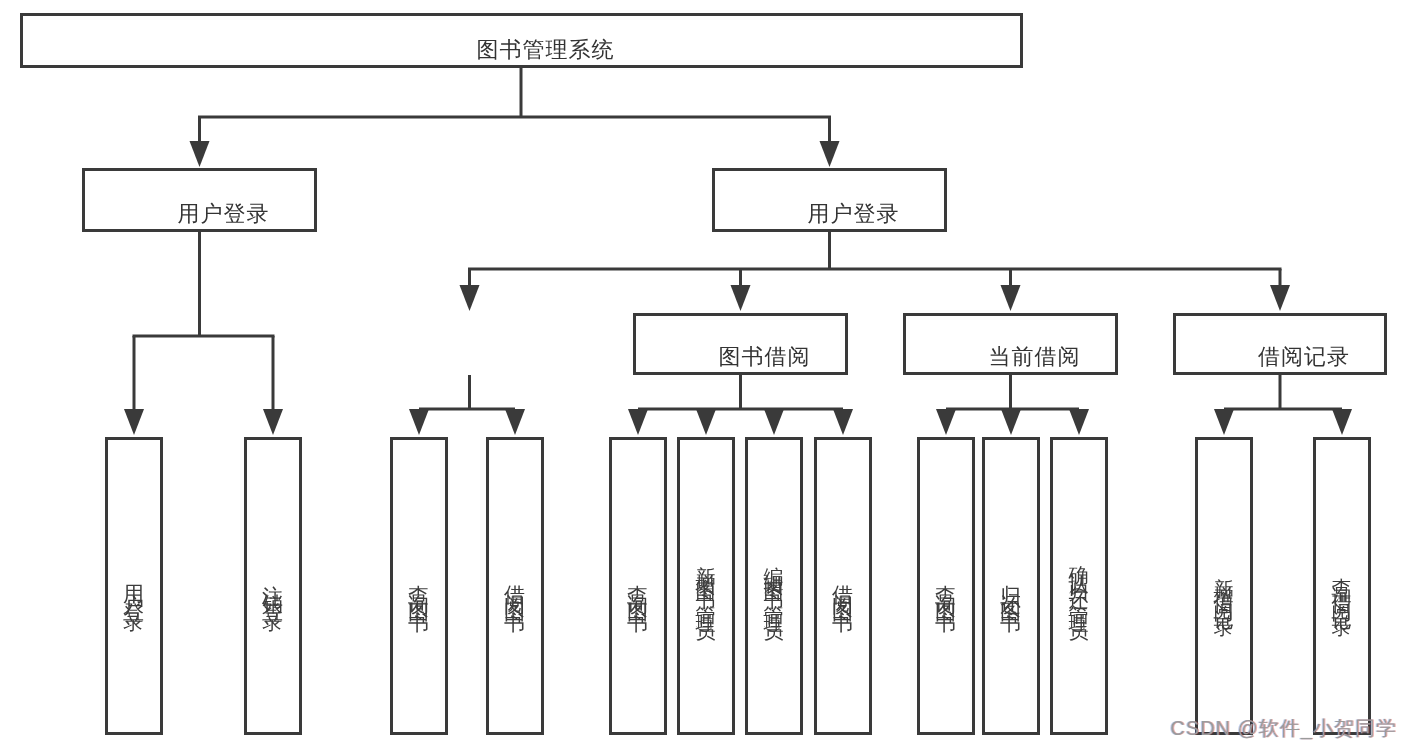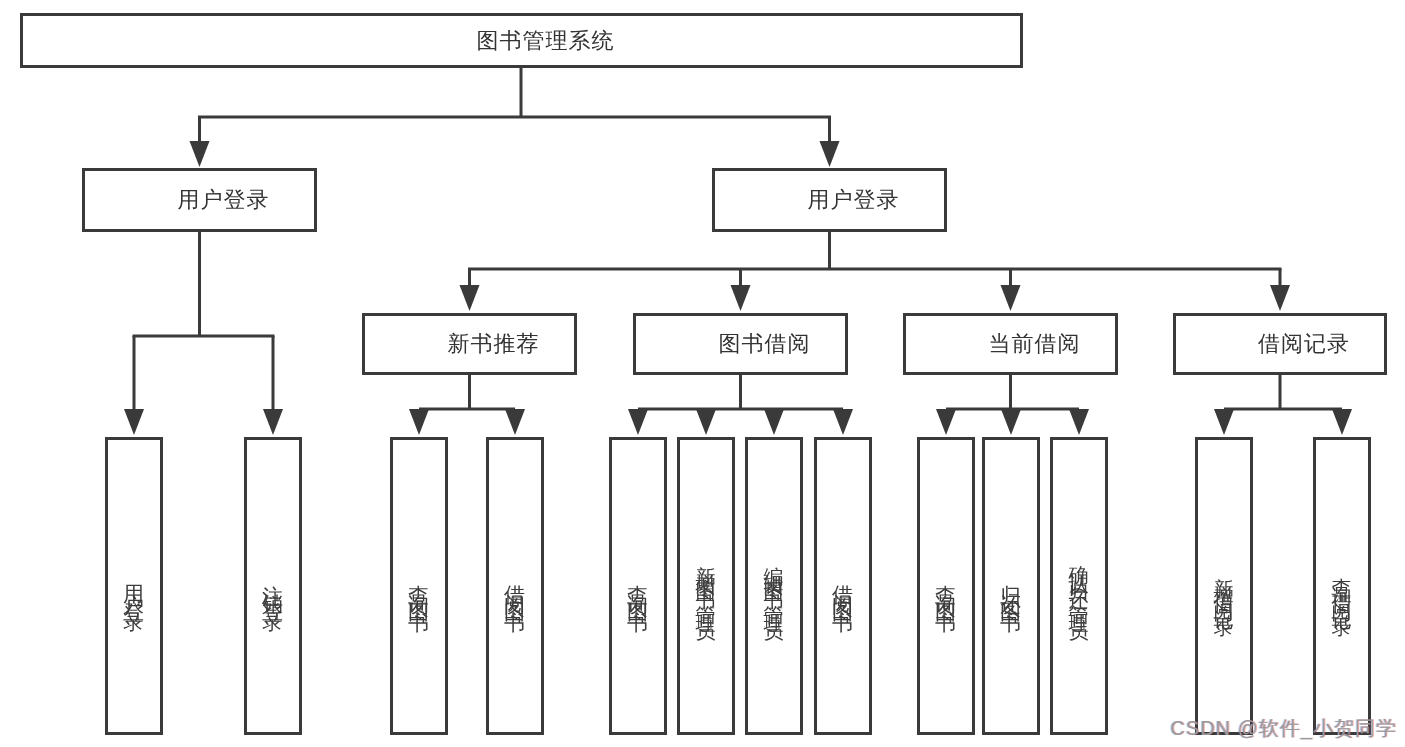--- a/index.html
+++ b/index.html
@@ -23,7 +23,7 @@
     border: 3px solid #3a3a3a;
     background: #ffffff;
     display: flex;
-    align-items: center;
+    align-items: flex-end;
     justify-content: center;
     z-index: 2;
     color: #333333;

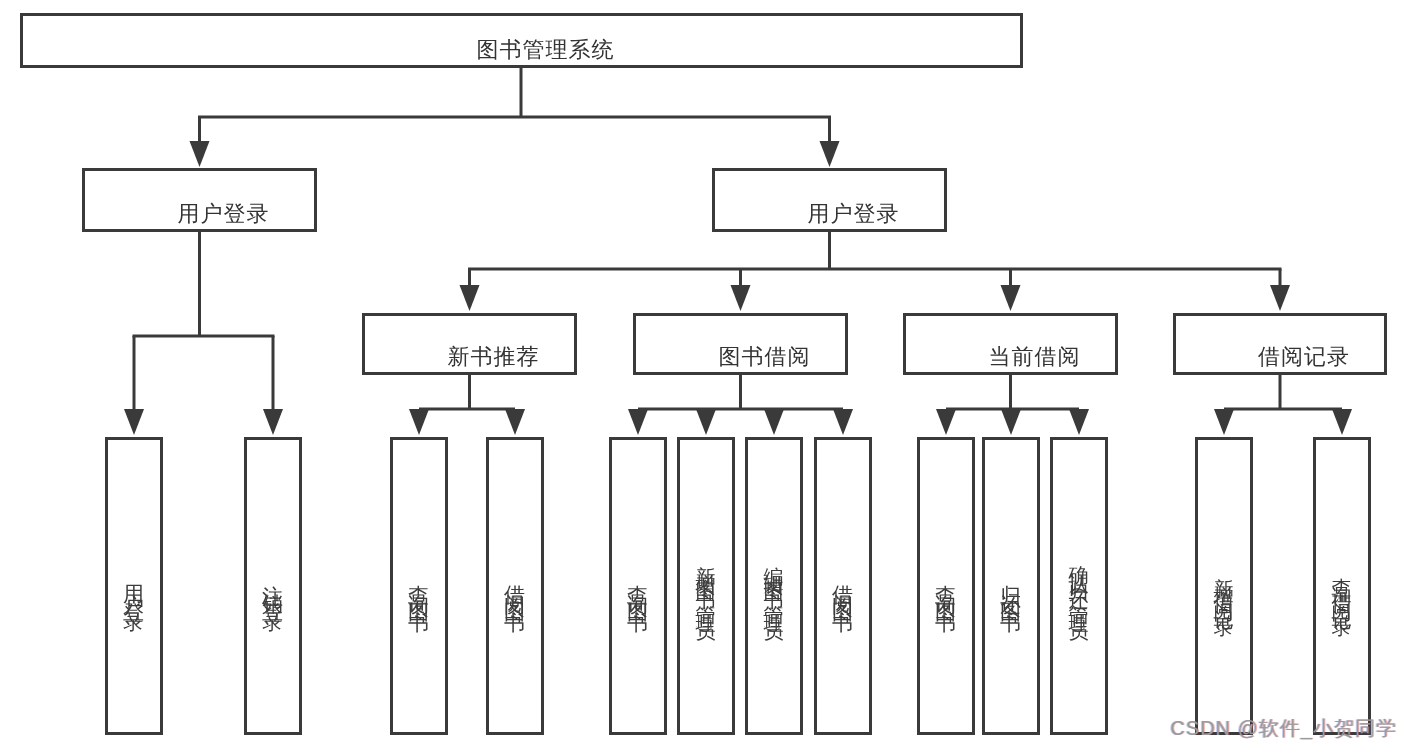--- a/index.html
+++ b/index.html
@@ -147,9 +147,6 @@
     <span>用户登录</span>
   </div>
 
-  <div class="node node-h node-l3a">
-    <span>新书推荐</span>
-  </div>
   <div class="node node-h node-l3c">
     <span>当前借阅</span>
   </div>

